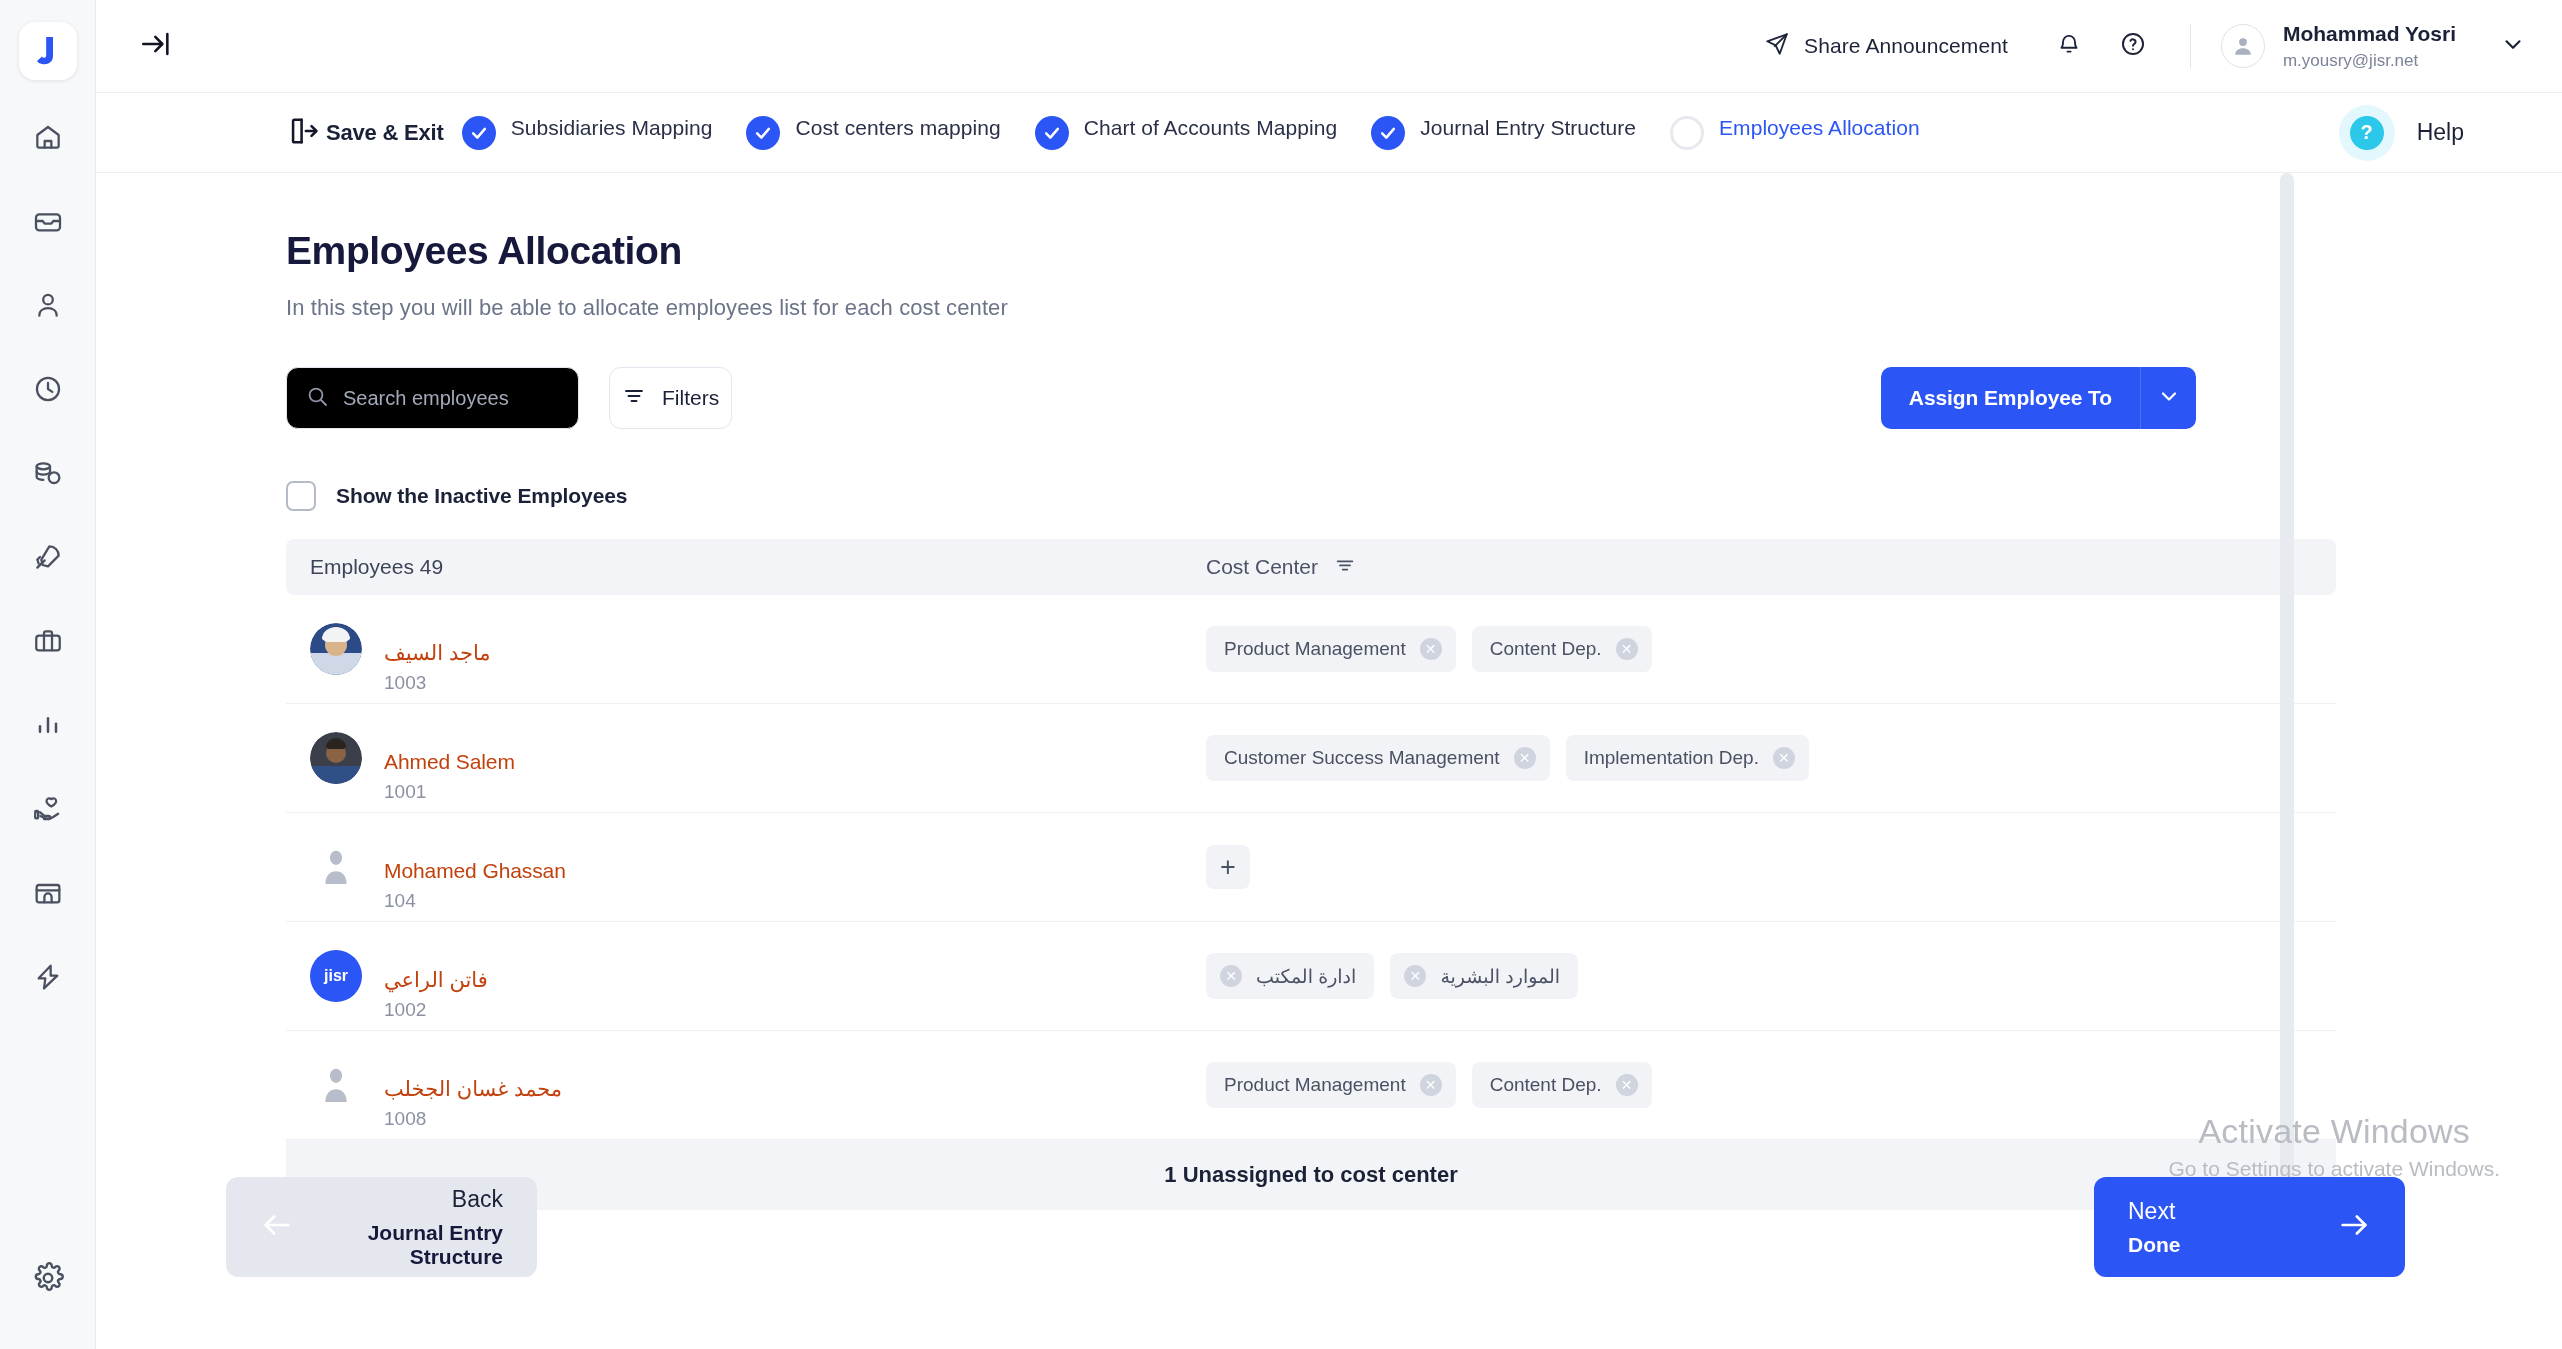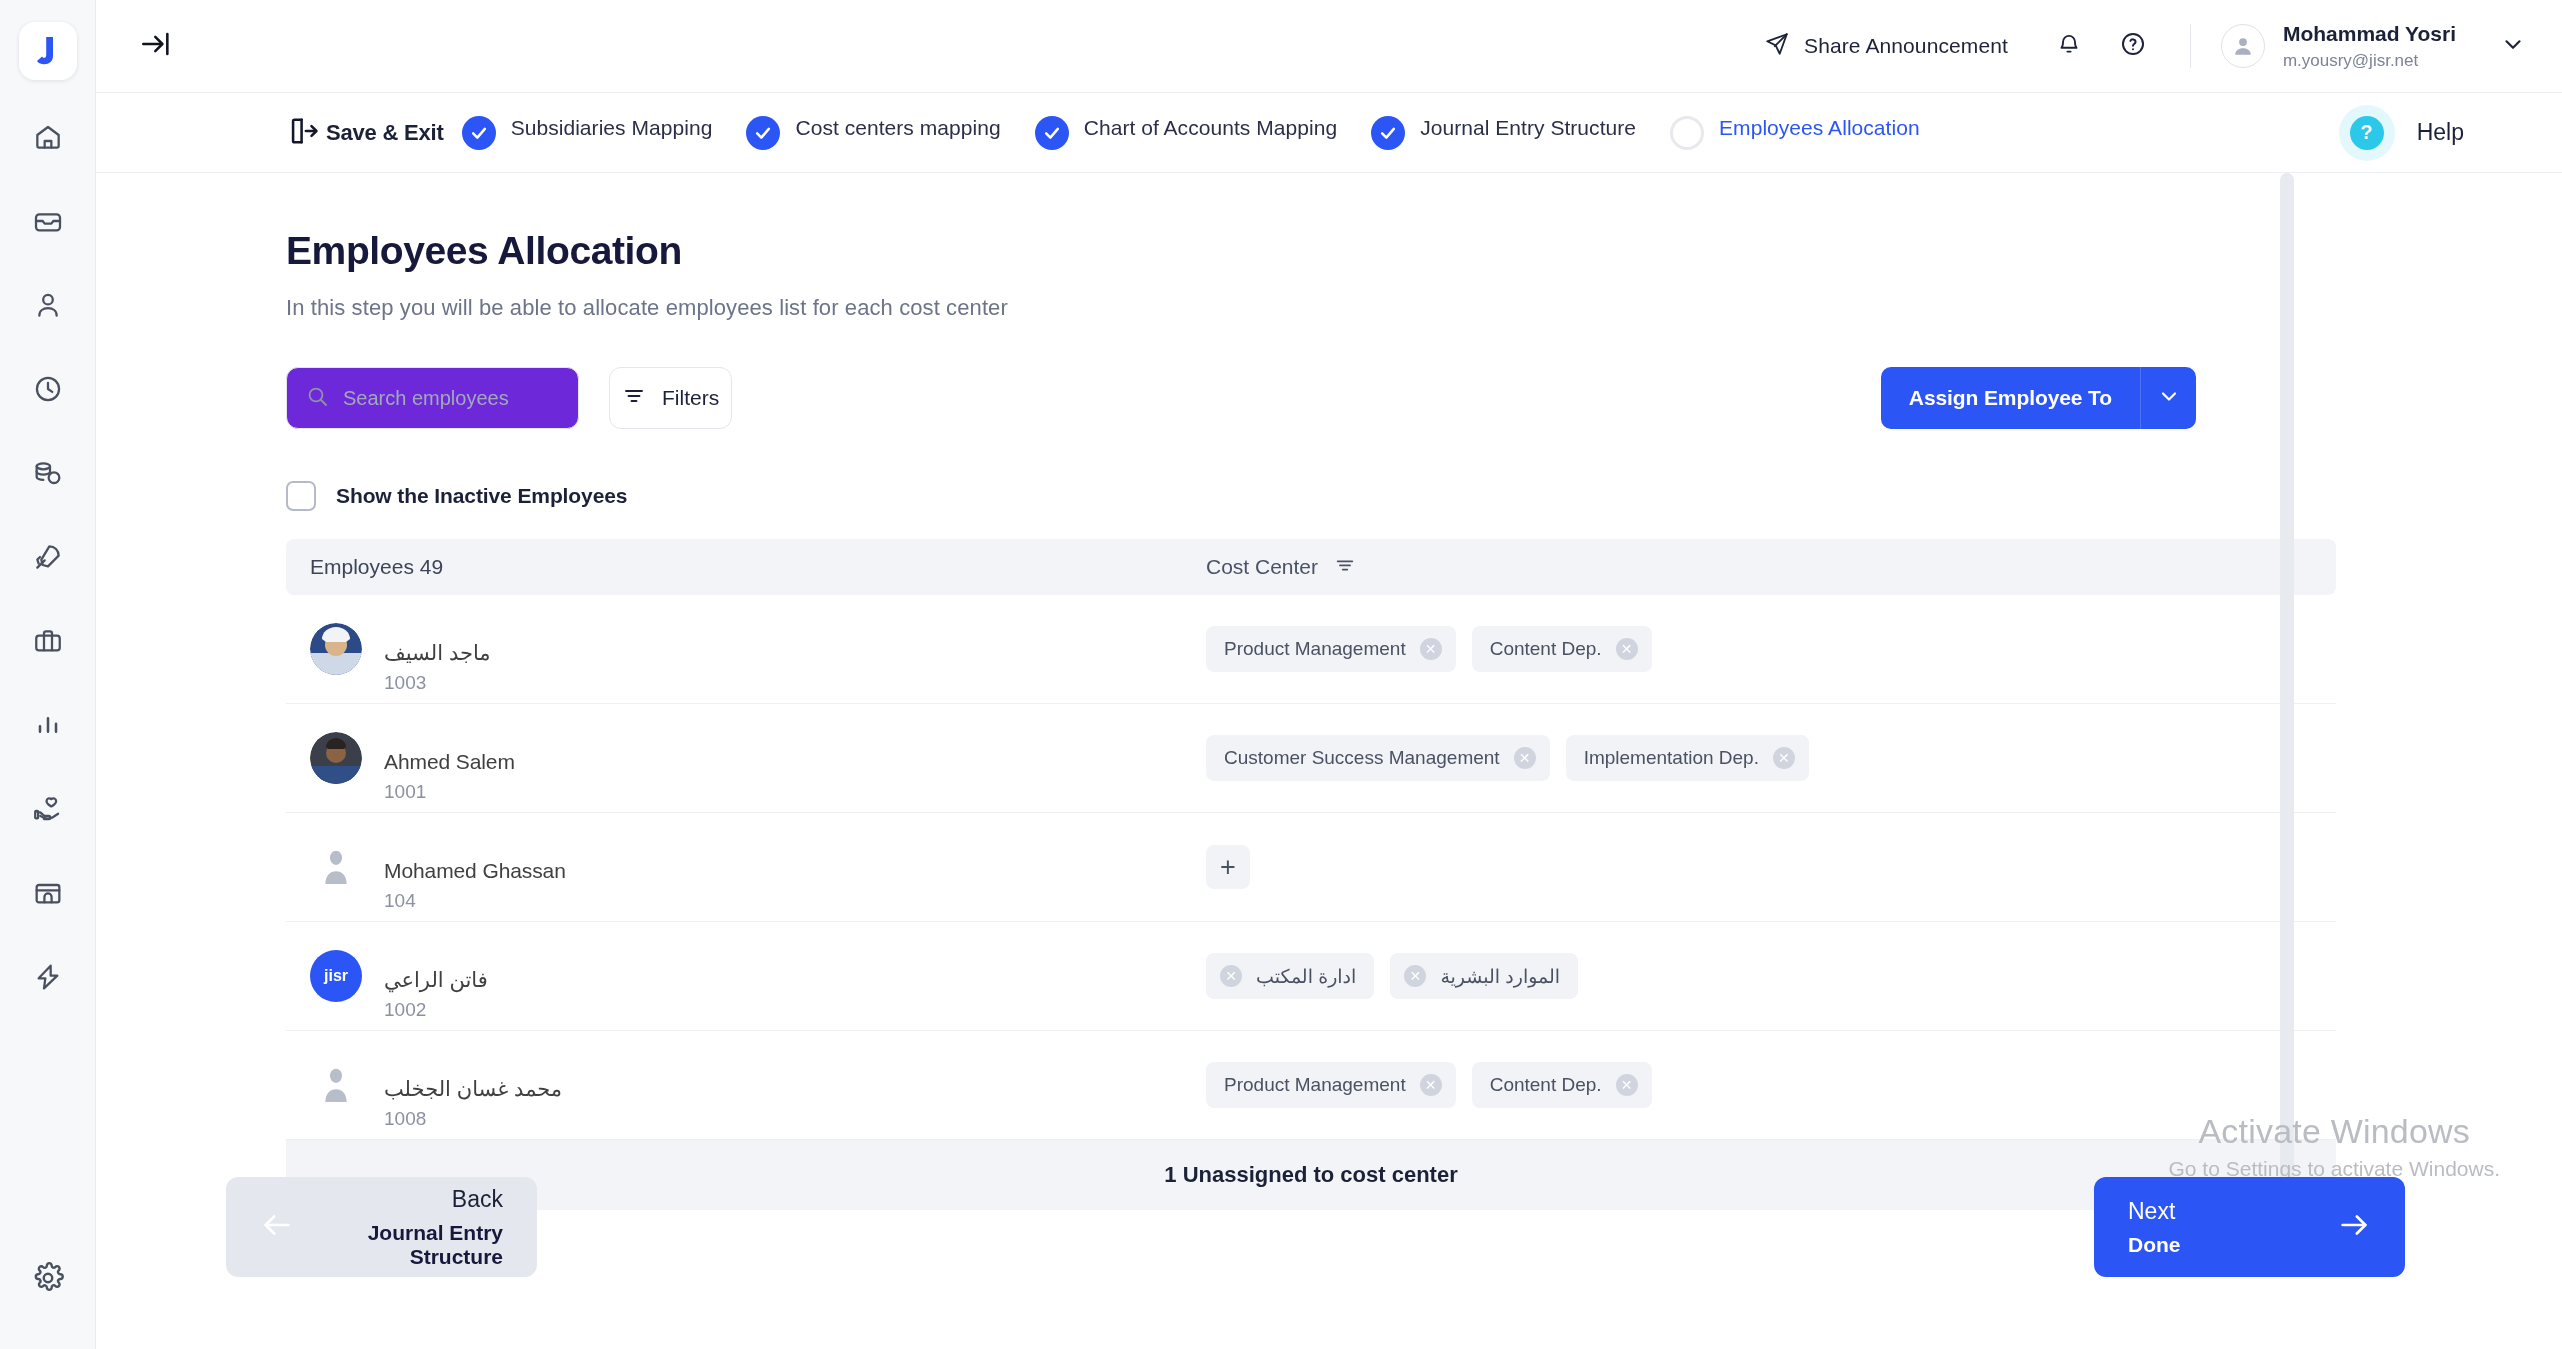--- a/index.html
+++ b/index.html
@@ -105,7 +105,7 @@
   .toolbar { display: flex; align-items: center; margin-top: 46px; }
   .search-box {
     width: 293px; height: 62px; border: 1px solid #e3e6ec; border-radius: 12px;
-    display: flex; align-items: center; gap: 14px; padding: 0 18px; background: #6d28d9;
+    display: flex; align-items: center; gap: 14px; padding: 0 18px; background: #000000;
   }
   .search-box .ph { font-size: 20px; color: #a2a9b8; }
   .filters-btn {

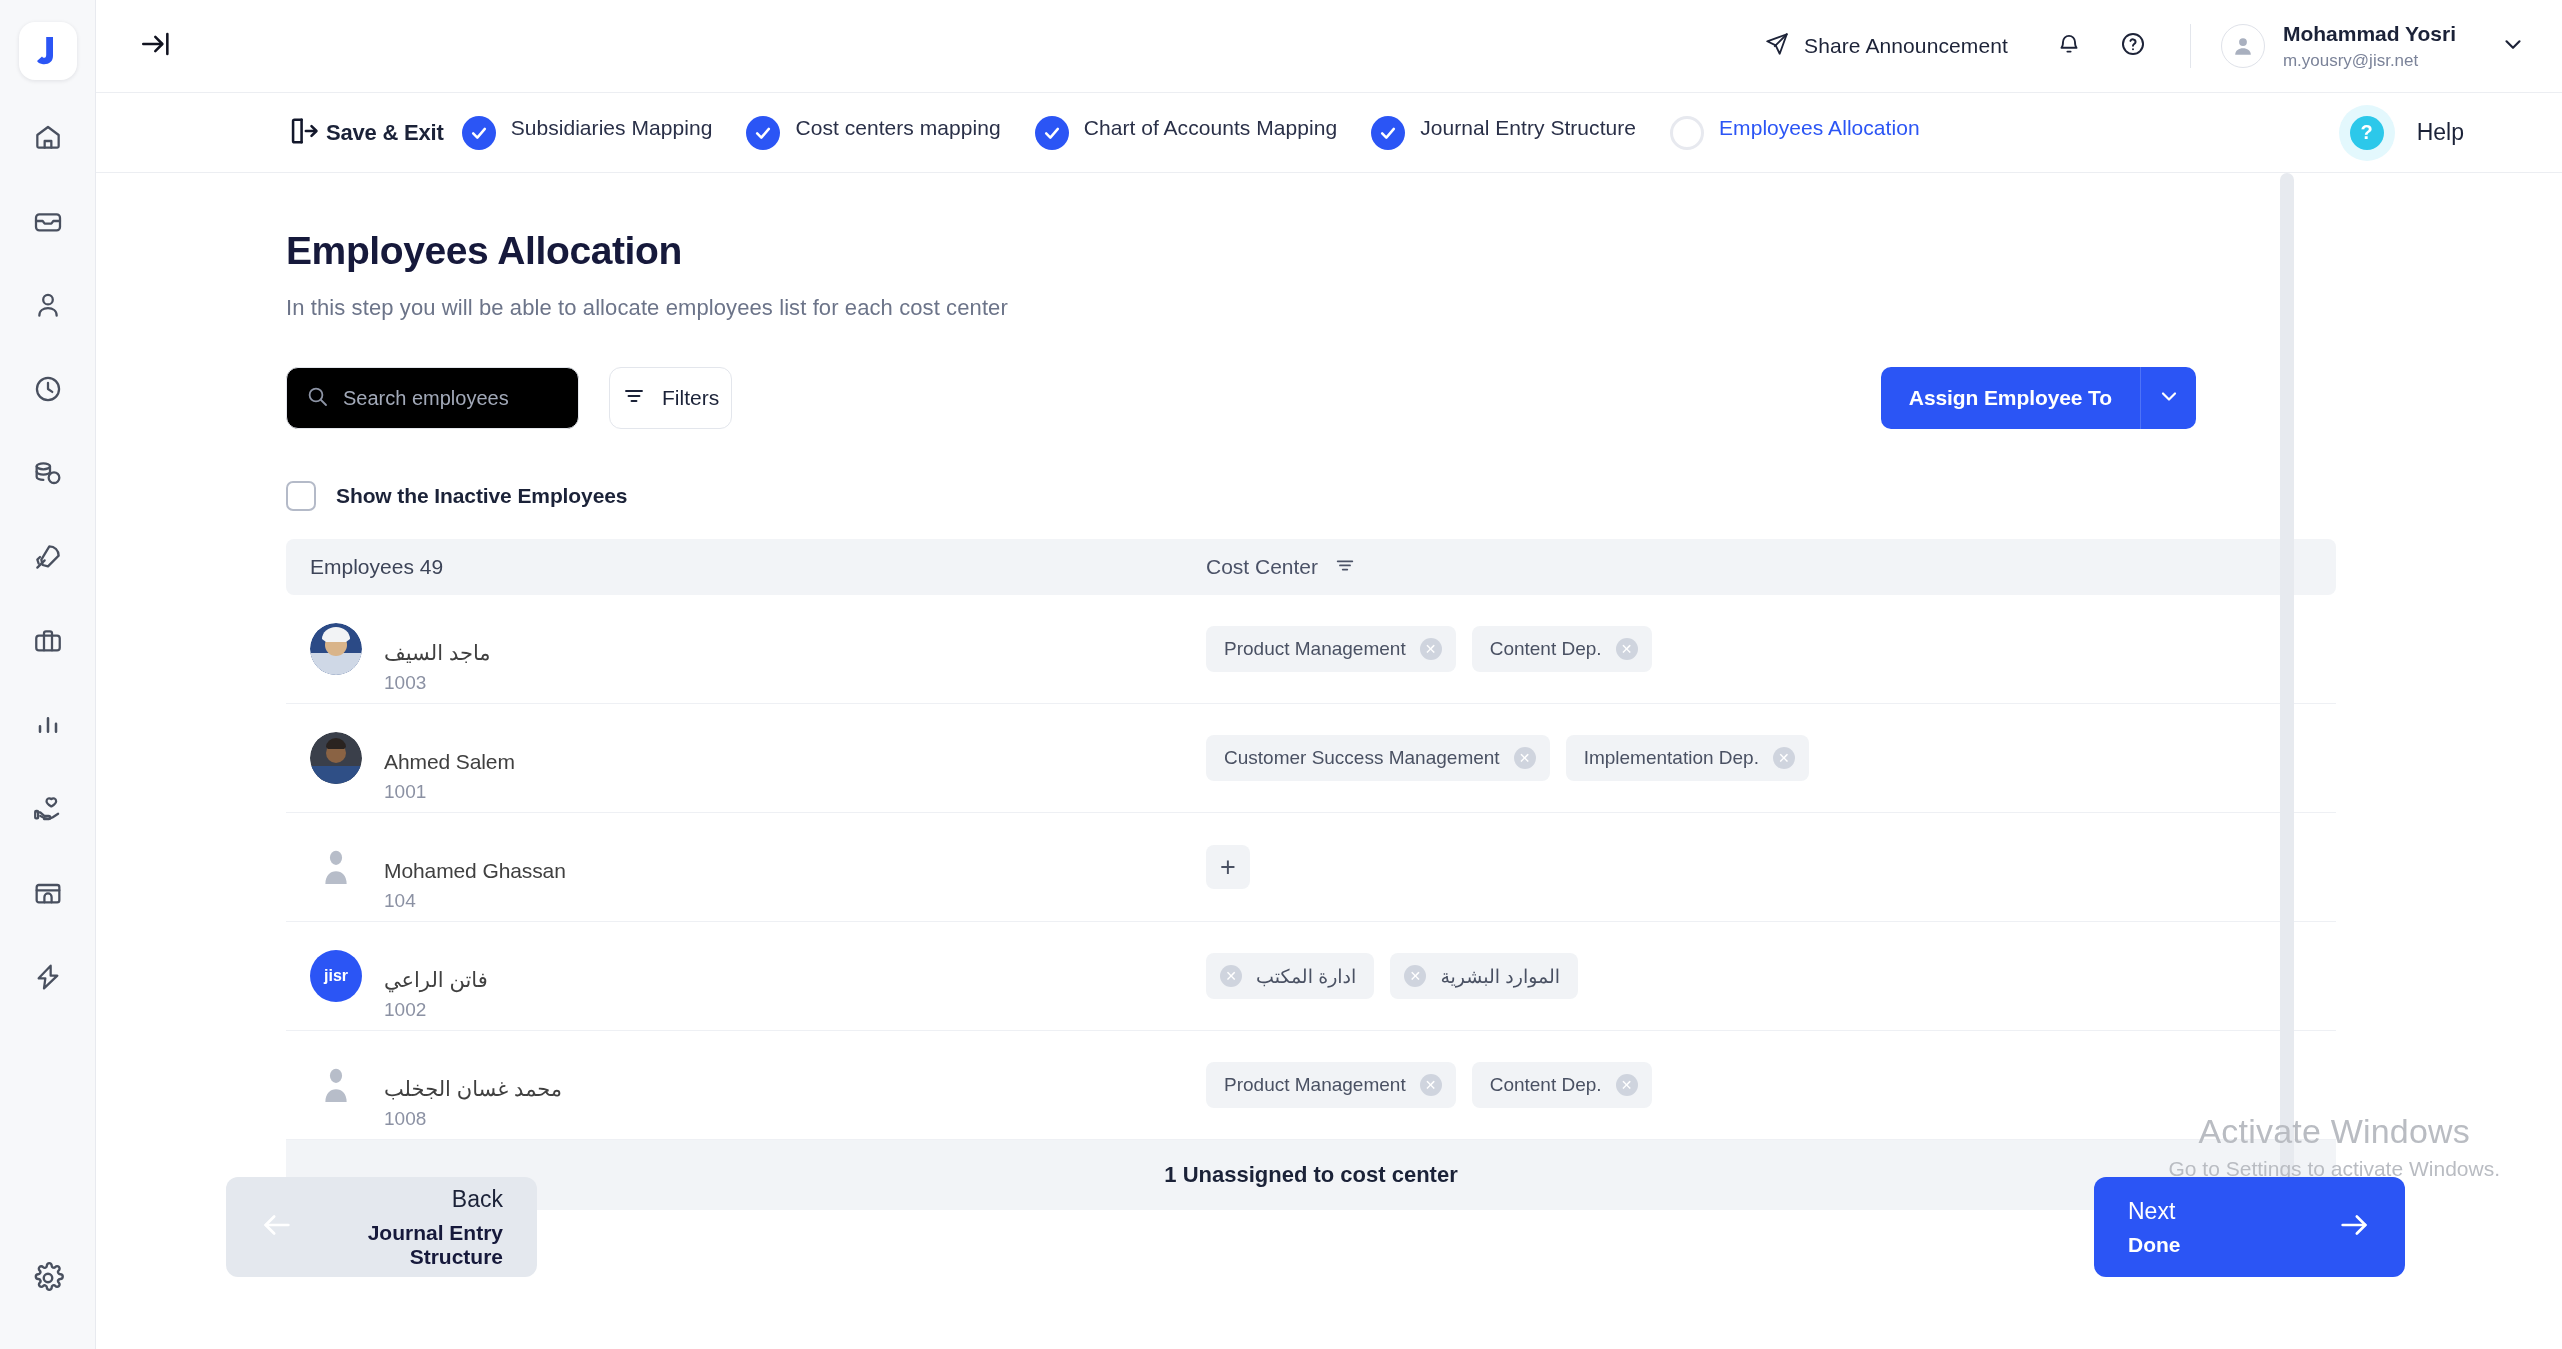--- a/index.html
+++ b/index.html
@@ -153,7 +153,7 @@
   }
   .emp-avatar.ph-grey { background: transparent; }
   .emp-avatar.jisr { background: #2b55f5; color: #fff; font-size: 16px; font-weight: 700; }
-  .emp-name { font-size: 21px; color: #404040; letter-spacing: -.1px; margin-top: 36px; }
+  .emp-name { font-size: 21px; color: #c2410c; letter-spacing: -.1px; margin-top: 36px; }
   .emp-name.rtl { direction: rtl; }
   .emp-id { font-size: 19px; color: #8b91a3; margin-top: 7px; }
   .cc-cell { display: flex; align-items: center; gap: 16px; }

